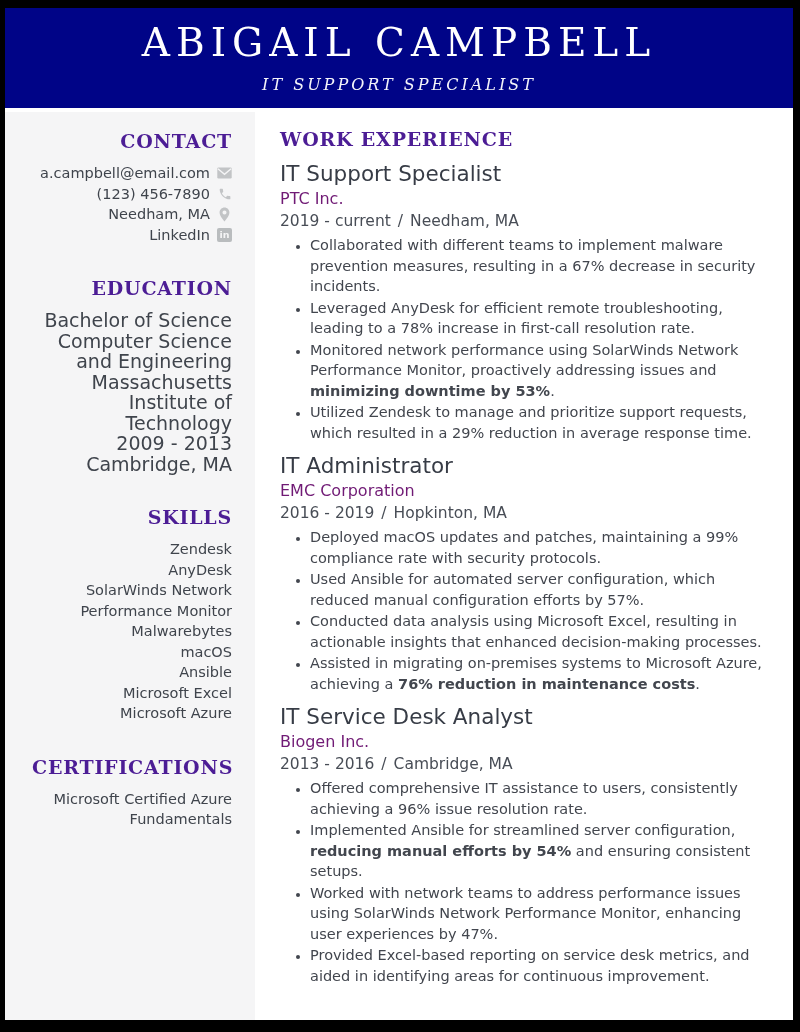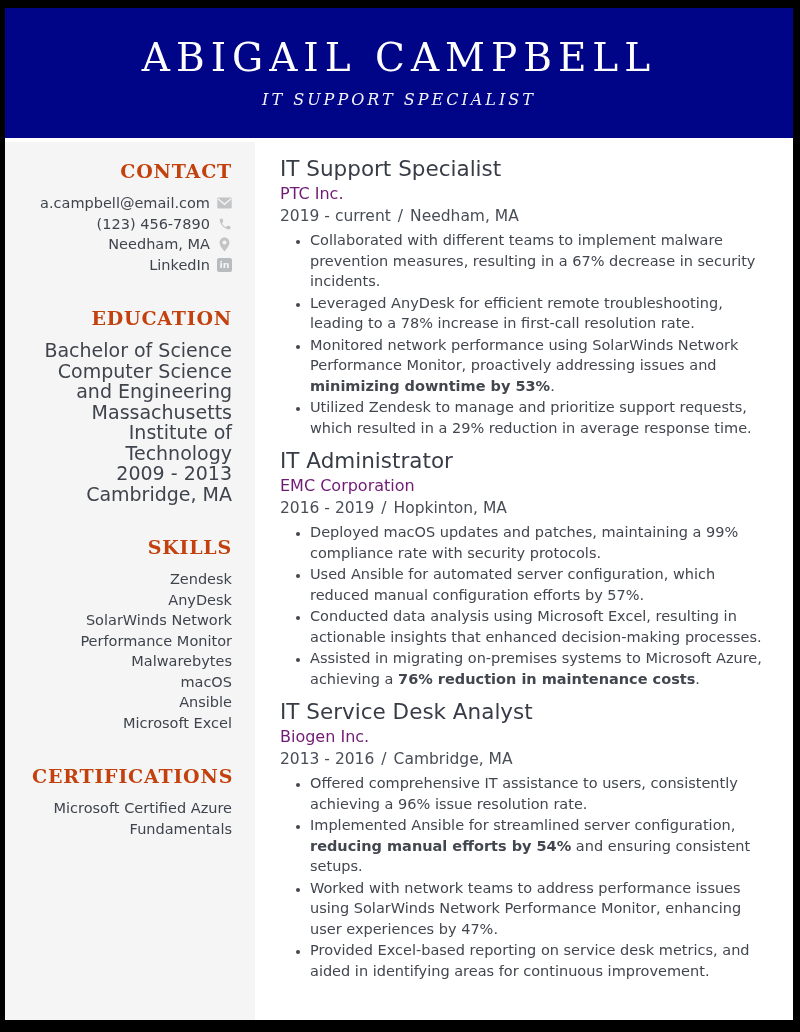--- a/index.html
+++ b/index.html
@@ -14,7 +14,7 @@
   }
   
   .hdr{
-    height:130px;flex:none;background:#000487;
+    height:100px;flex:none;background:#000487;
     display:flex;flex-direction:column;align-items:center;justify-content:center;
   }
   .hdr .name{

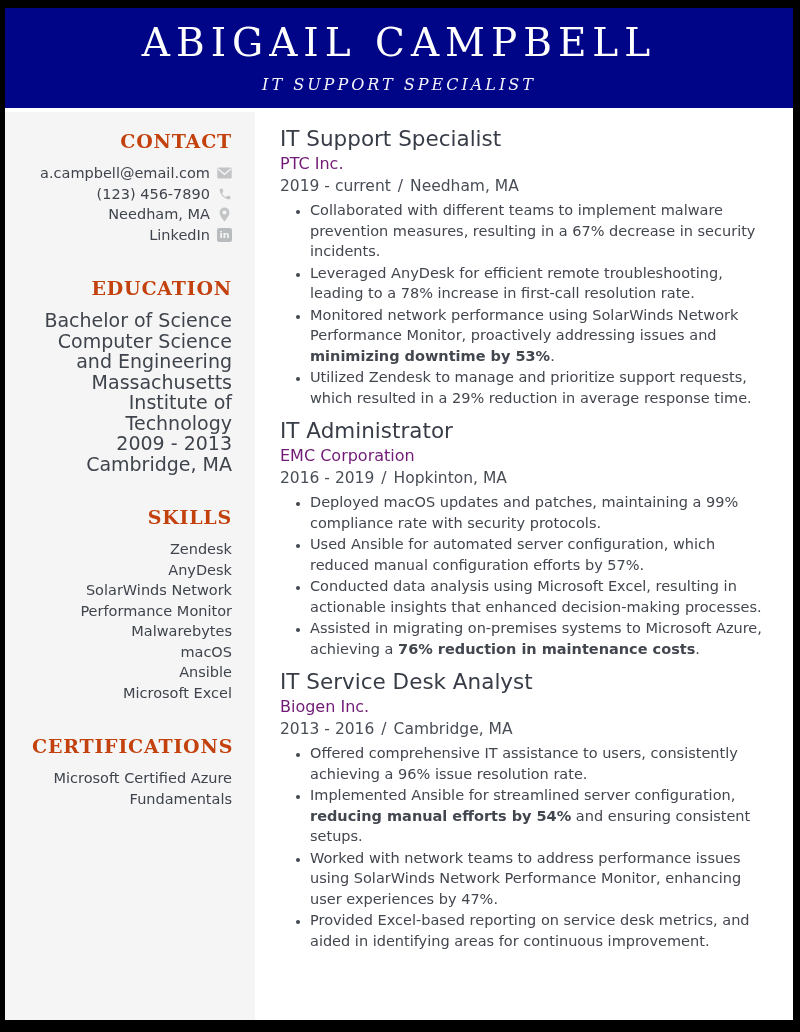--- a/index.html
+++ b/index.html
@@ -36,7 +36,7 @@
   }
   
   h2{
-    font-family:"DejaVu Serif", serif;font-weight:700;color:#c2410c;
+    font-family:"DejaVu Serif", serif;font-weight:700;color:#4c1d95;
     font-size:19px;letter-spacing:0.8px;margin:0 0 9px 0;line-height:26px;
   }
   .side-sec{margin-bottom:30px;}

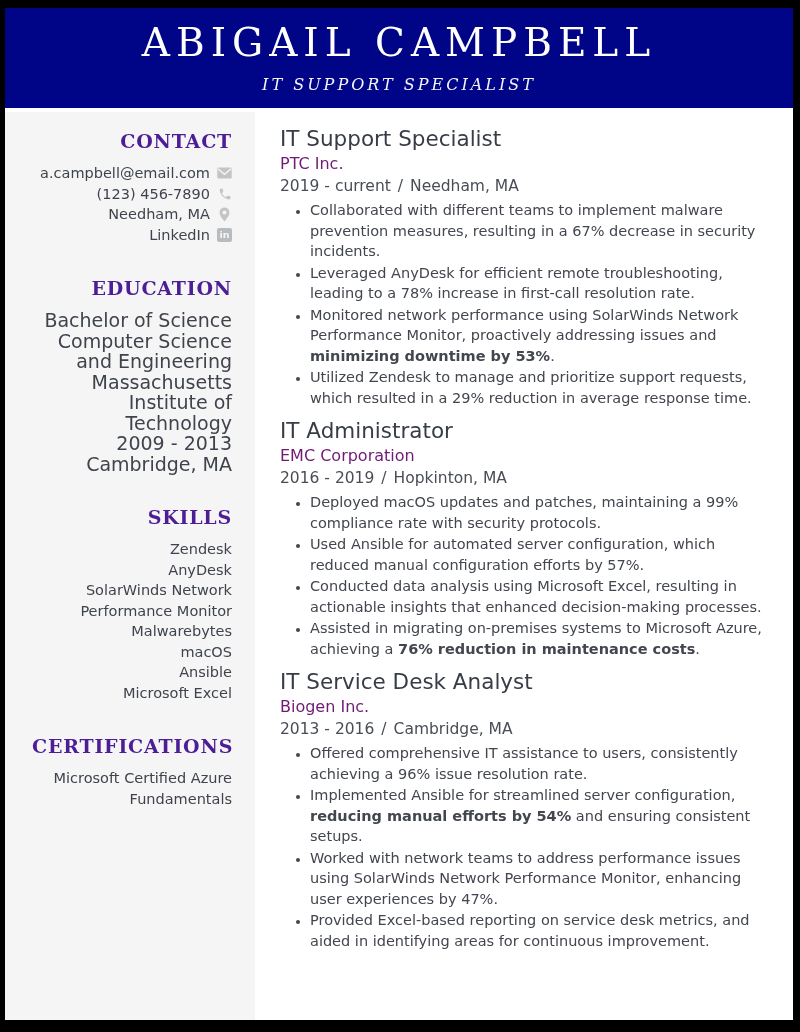--- a/index.html
+++ b/index.html
@@ -151,6 +151,7 @@
     </aside>
 
     <main class="main">
+      <h2>WORK EXPERIENCE</h2>
       <div id="jobs">
           <article class="job">
             <h3 class="job-title">IT Support Specialist</h3>

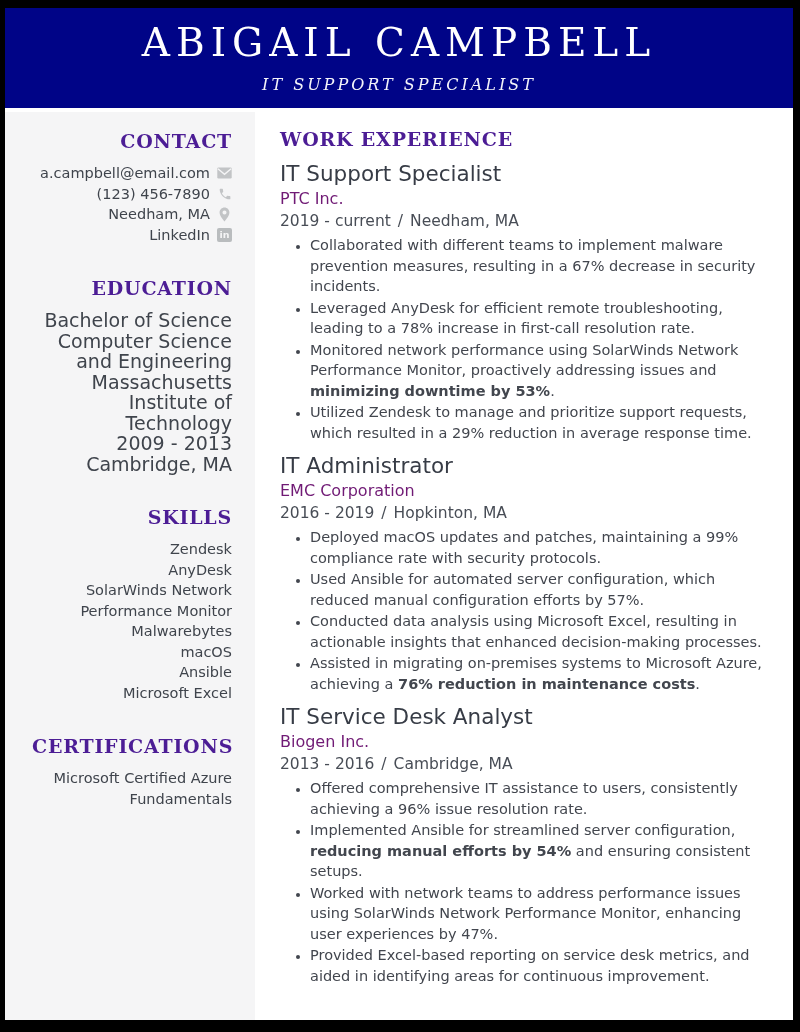--- a/index.html
+++ b/index.html
@@ -138,6 +138,7 @@
             <li>macOS</li>
             <li>Ansible</li>
             <li>Microsoft Excel</li>
+            <li>Microsoft Azure</li>
           </ul>
       </section>
 

